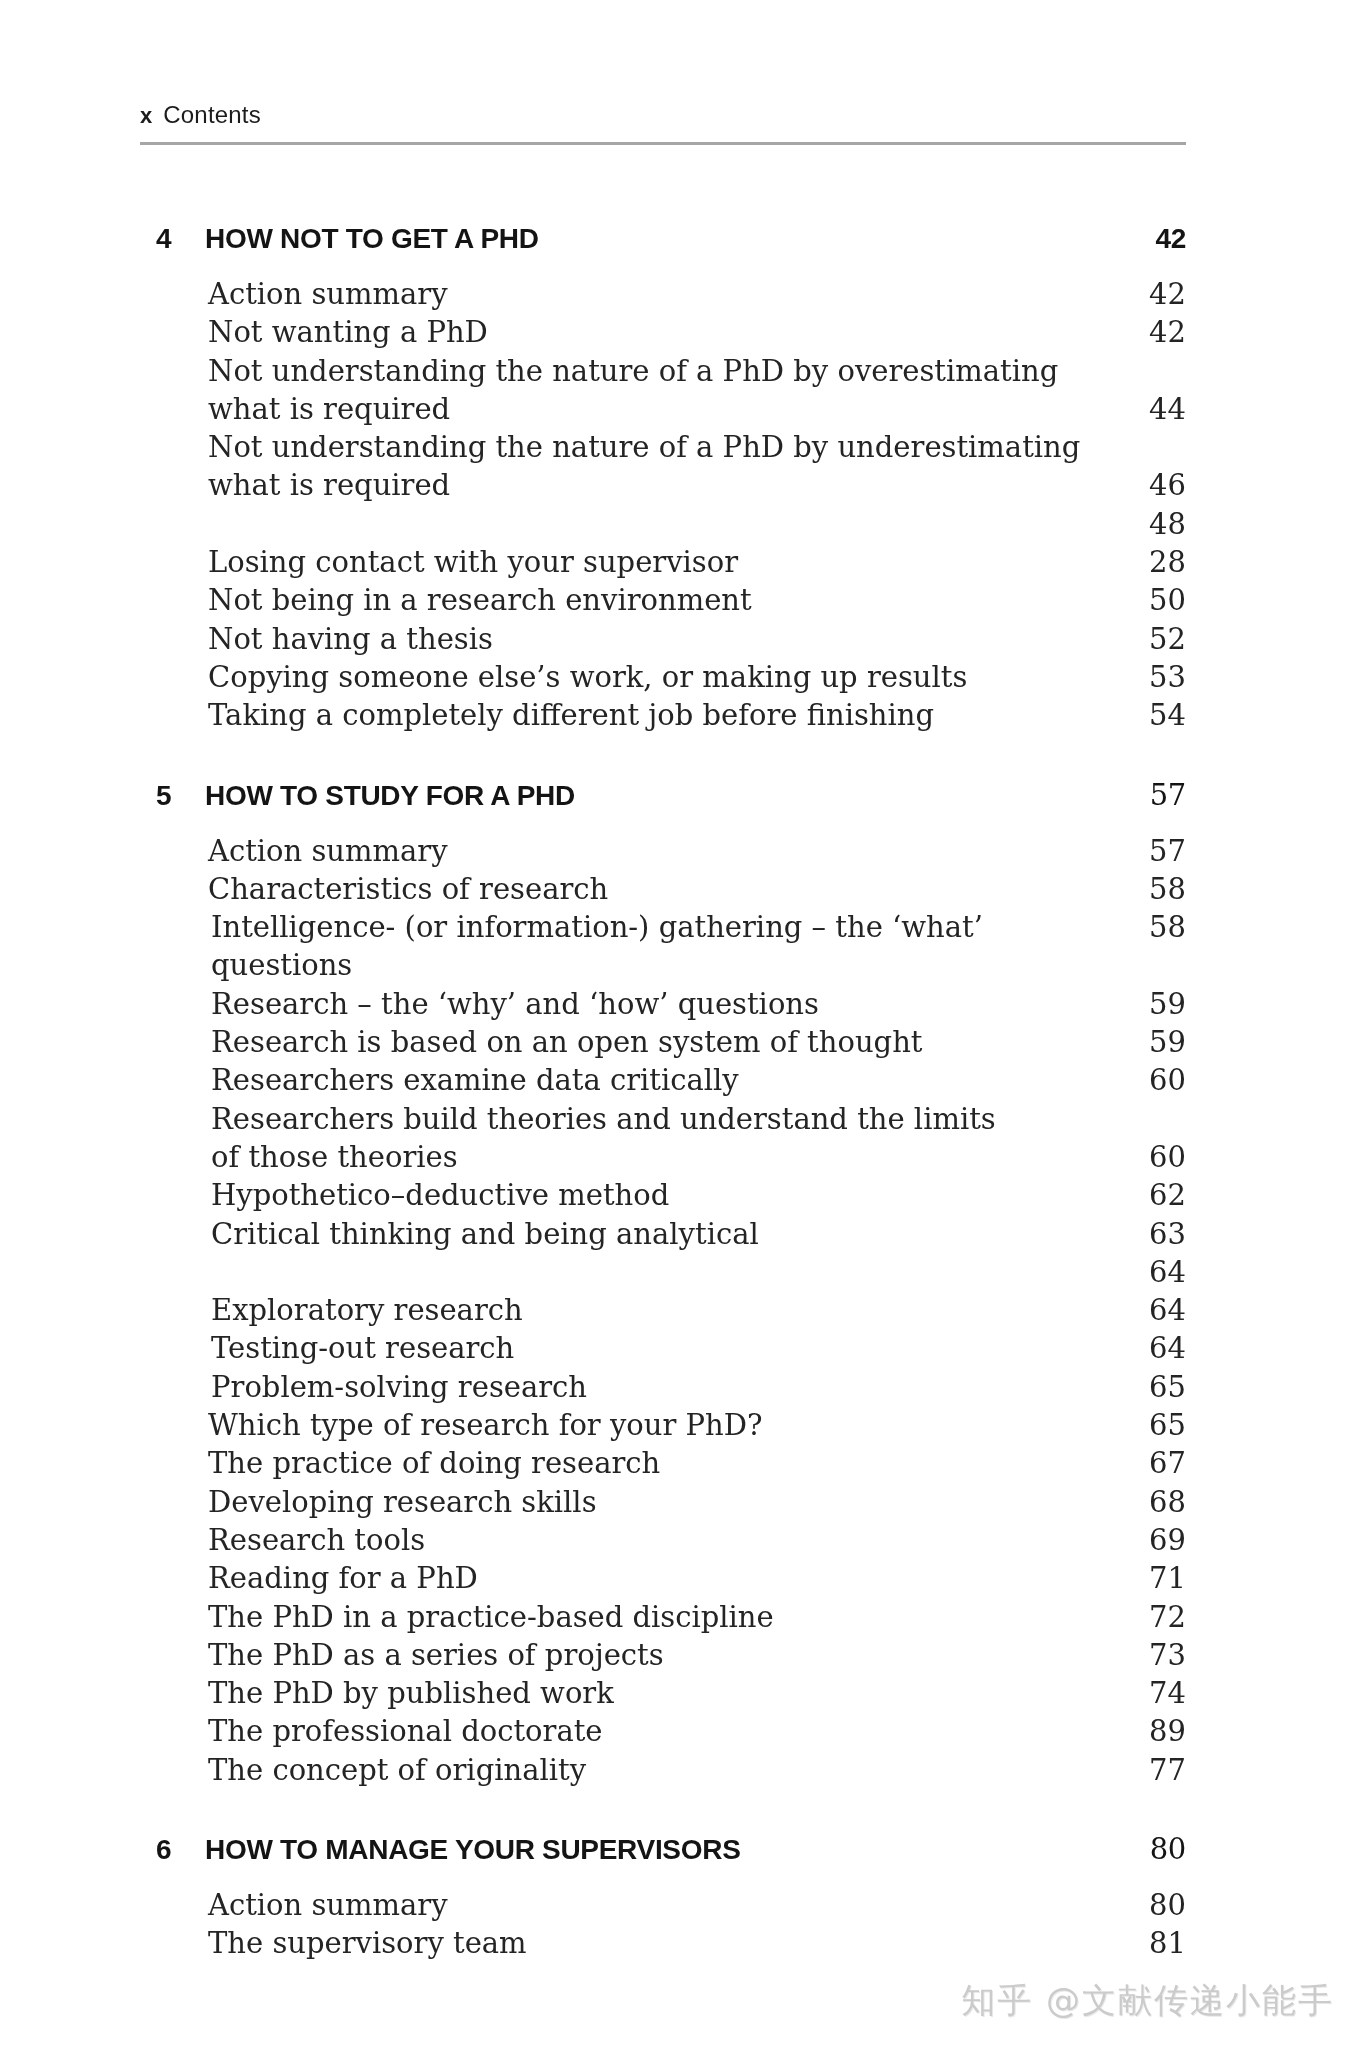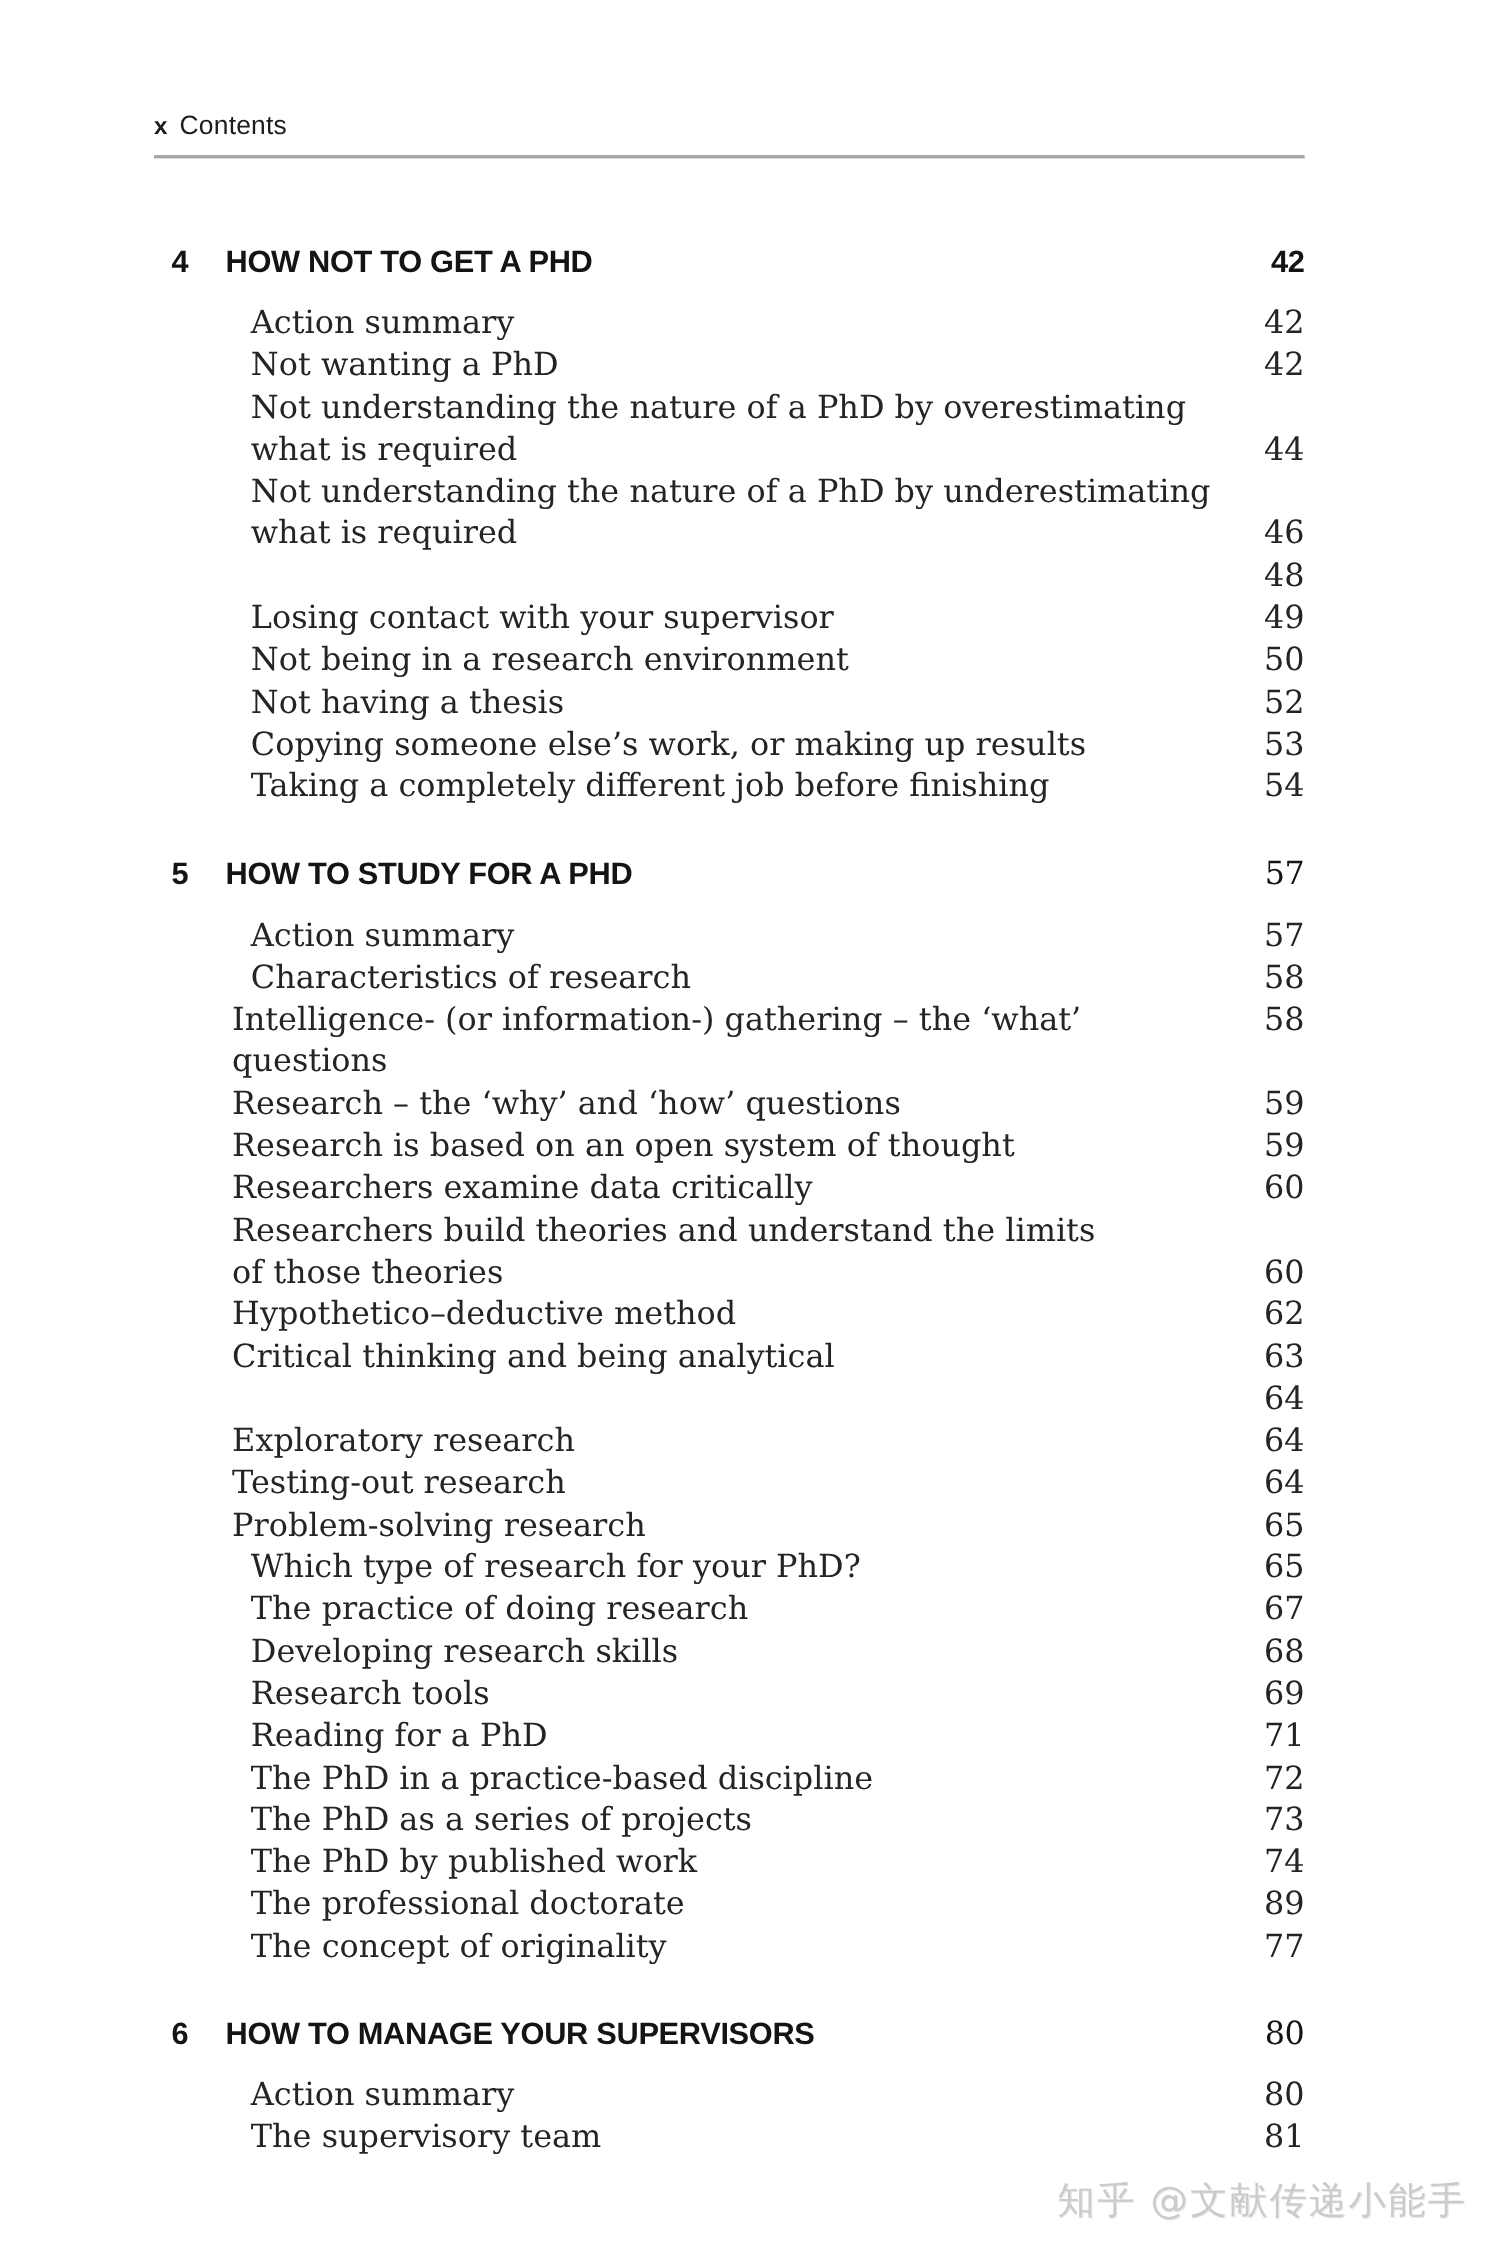--- a/index.html
+++ b/index.html
@@ -70,7 +70,7 @@
     color:#242424;
   }
   .txt{flex:0 1 auto;}
-  .txt.indent1{margin-left:88px;}
+  .txt.indent1{margin-left:68px;}
   .txt.indent2{margin-left:71px;}
   .pg{
     margin-left:auto;

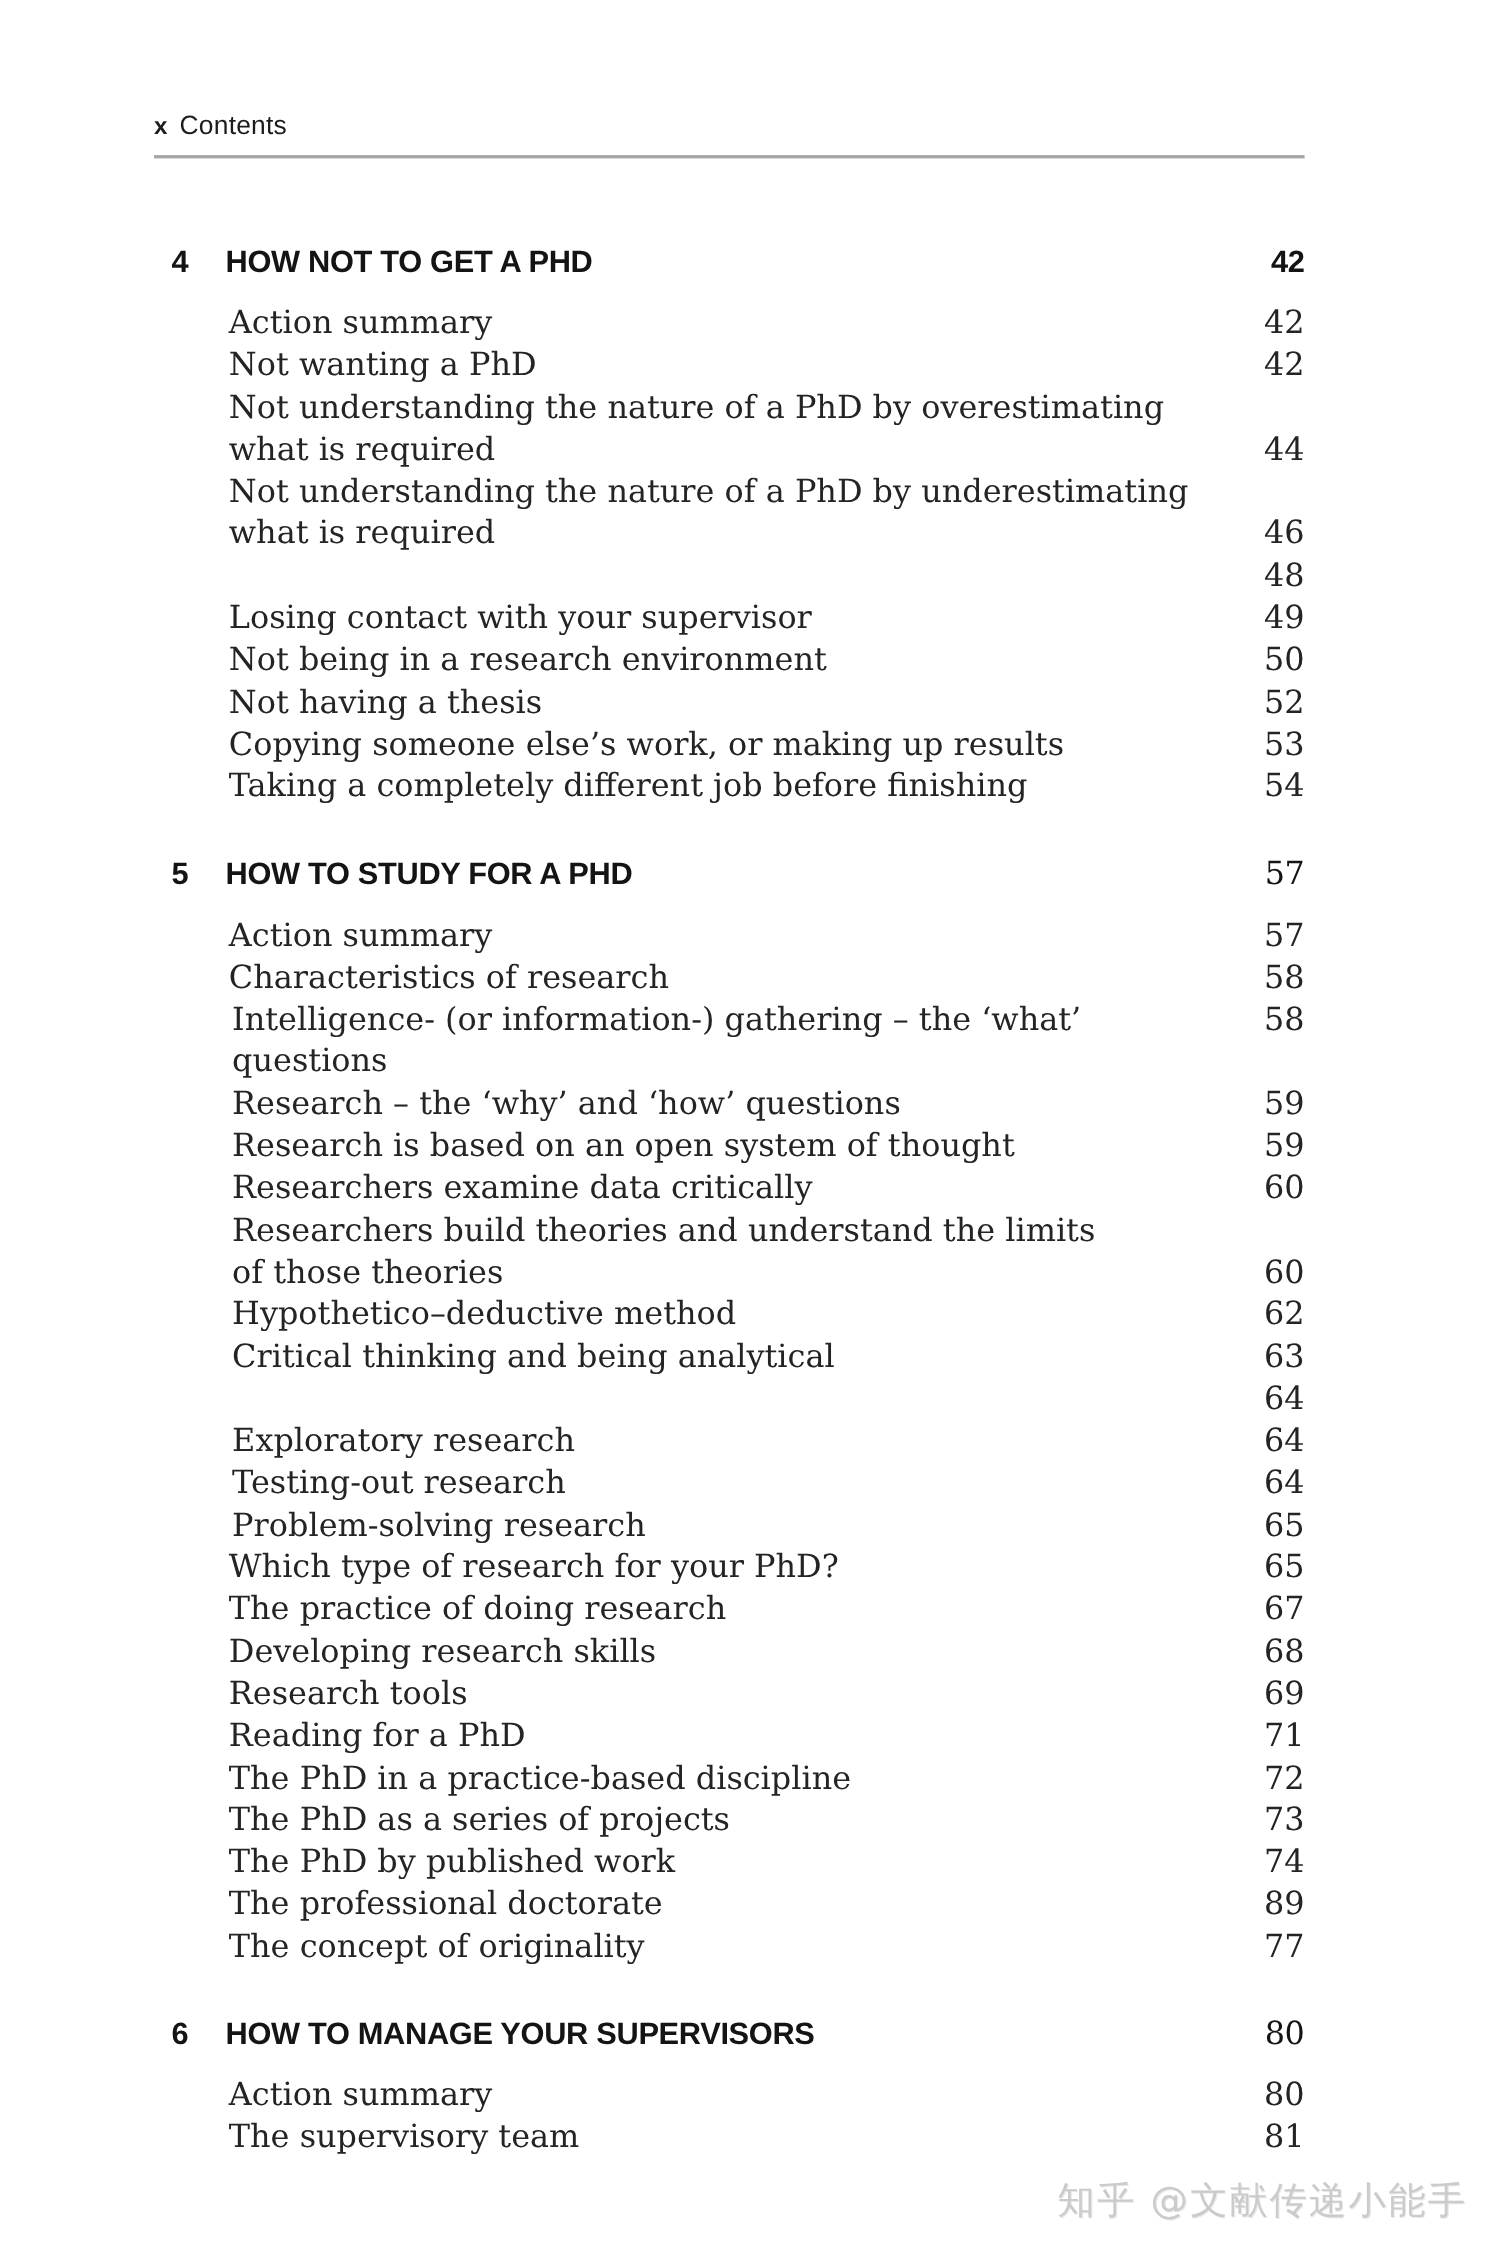--- a/index.html
+++ b/index.html
@@ -137,7 +137,7 @@
           </div>
           <div class="row">
             <span class="txt indent1">Losing contact with your supervisor</span>
-            <span class="pg">49</span>
+            <span class="pg">28</span>
           </div>
           <div class="row">
             <span class="txt indent1">Not being in a research environment</span>

